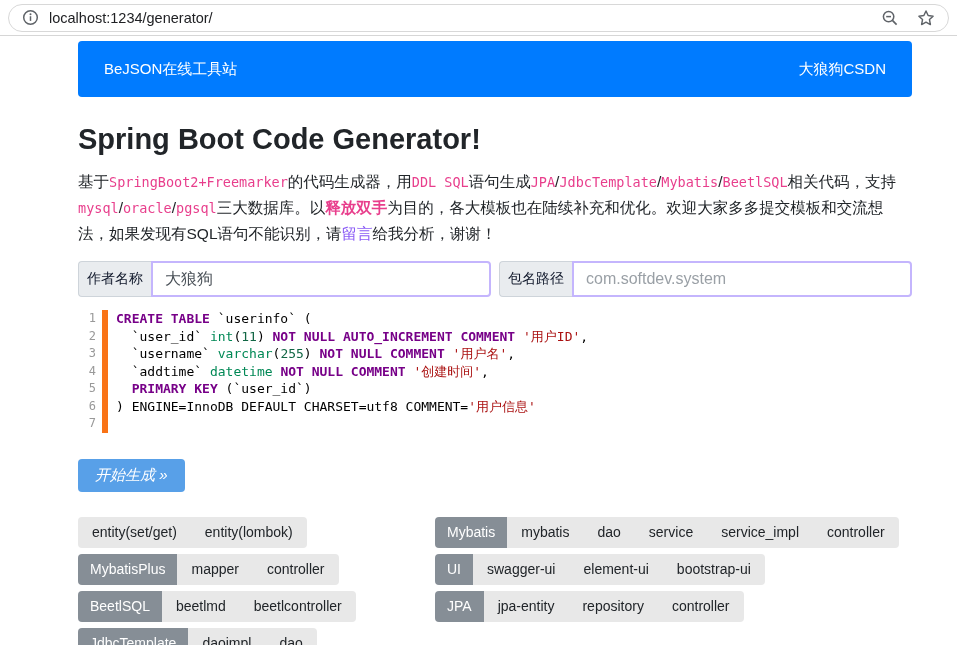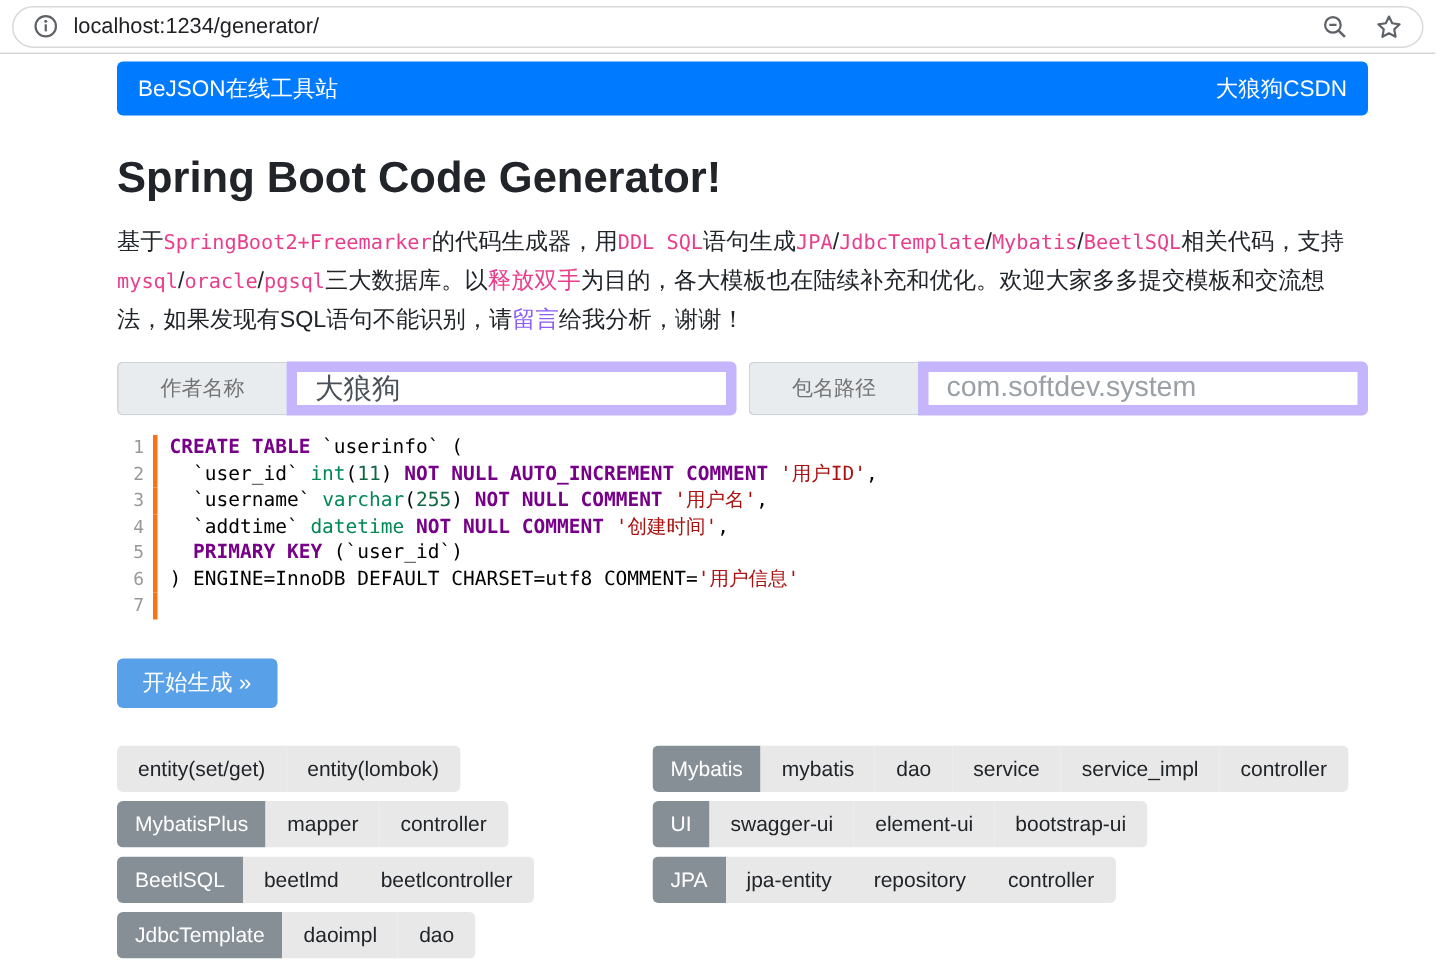--- a/index.html
+++ b/index.html
@@ -25,8 +25,8 @@
   
   .container { margin-left:78px; width:834px; }
   .navbar {
-    margin-top:5px; height:36px; background:#007bff; border-radius:4px;
-    display:flex; align-items:center; padding:0 14px;
+    margin-top:5px; height:56px; background:#007bff; border-radius:4px;
+    display:flex; align-items:center; padding:0 26px;
   }
   .brand, .nav-right { color:#fff; font-size:15px; text-decoration:none; cursor:pointer; }
   .nav-right { margin-left:auto; }

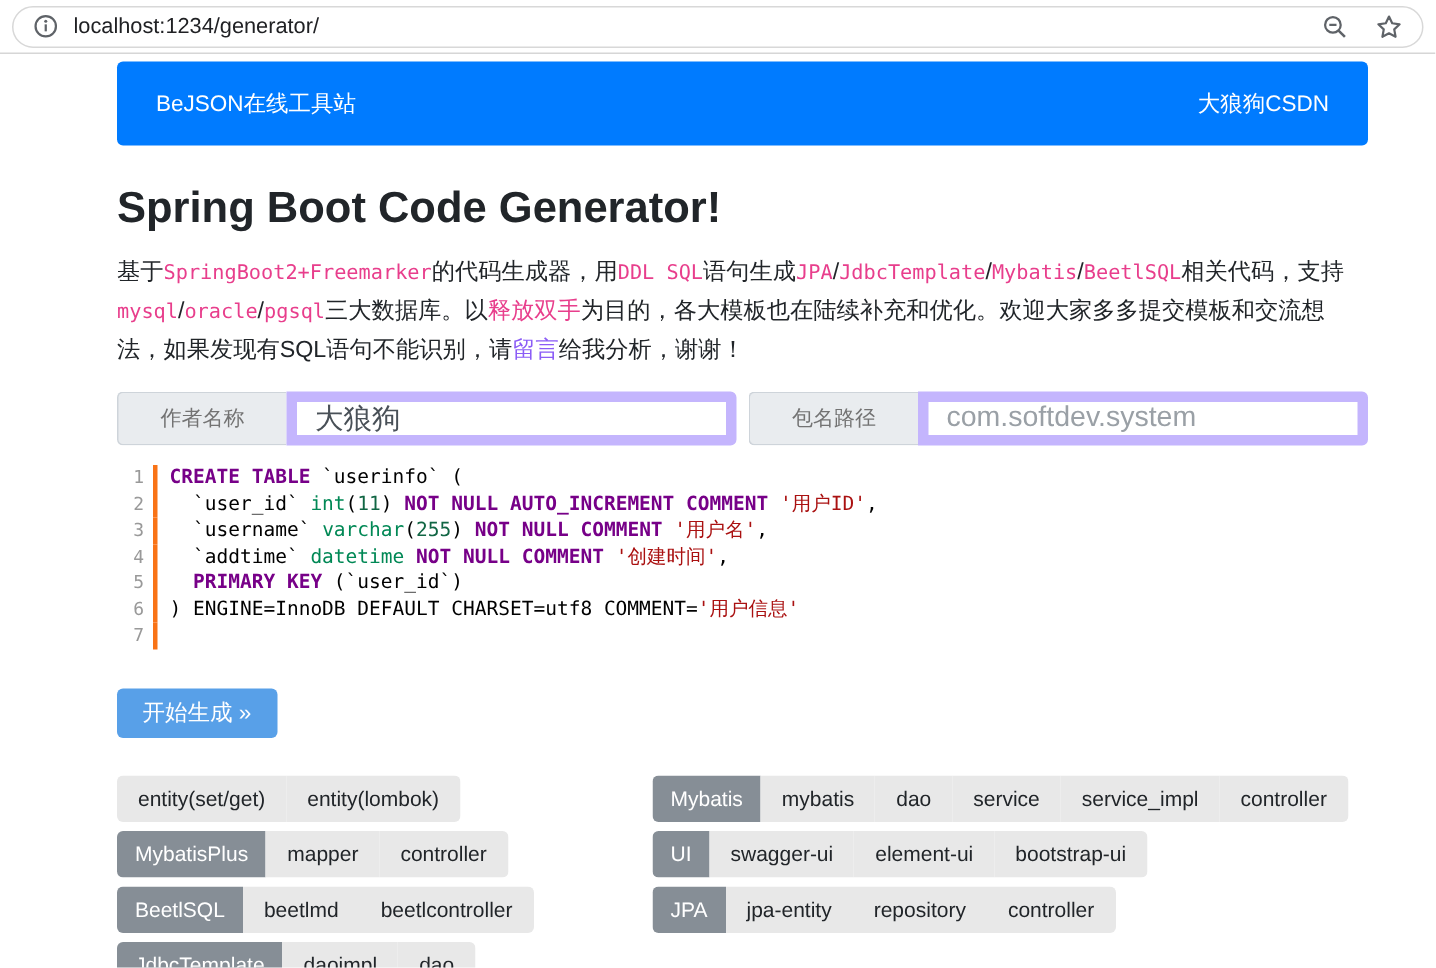--- a/index.html
+++ b/index.html
@@ -34,7 +34,7 @@
   .desc { margin:13px 0 0 0; font-size:15.5px; line-height:25px; color:#212529; }
   .run-text { color:#212529;text-align:center; }
   .run-code { font-family:"DejaVu Sans Mono","Liberation Mono",monospace; font-size:13.5px; color:#e83e8c; }
-  .run-em { color:#e83e8c; font-weight:400; }
+  .run-em { color:#e83e8c; font-weight:700; }
   .run-link { color:#8b5cf6; text-decoration:none; cursor:pointer; }
   
   .form-row { display:flex; gap:8px; margin-top:15px; }

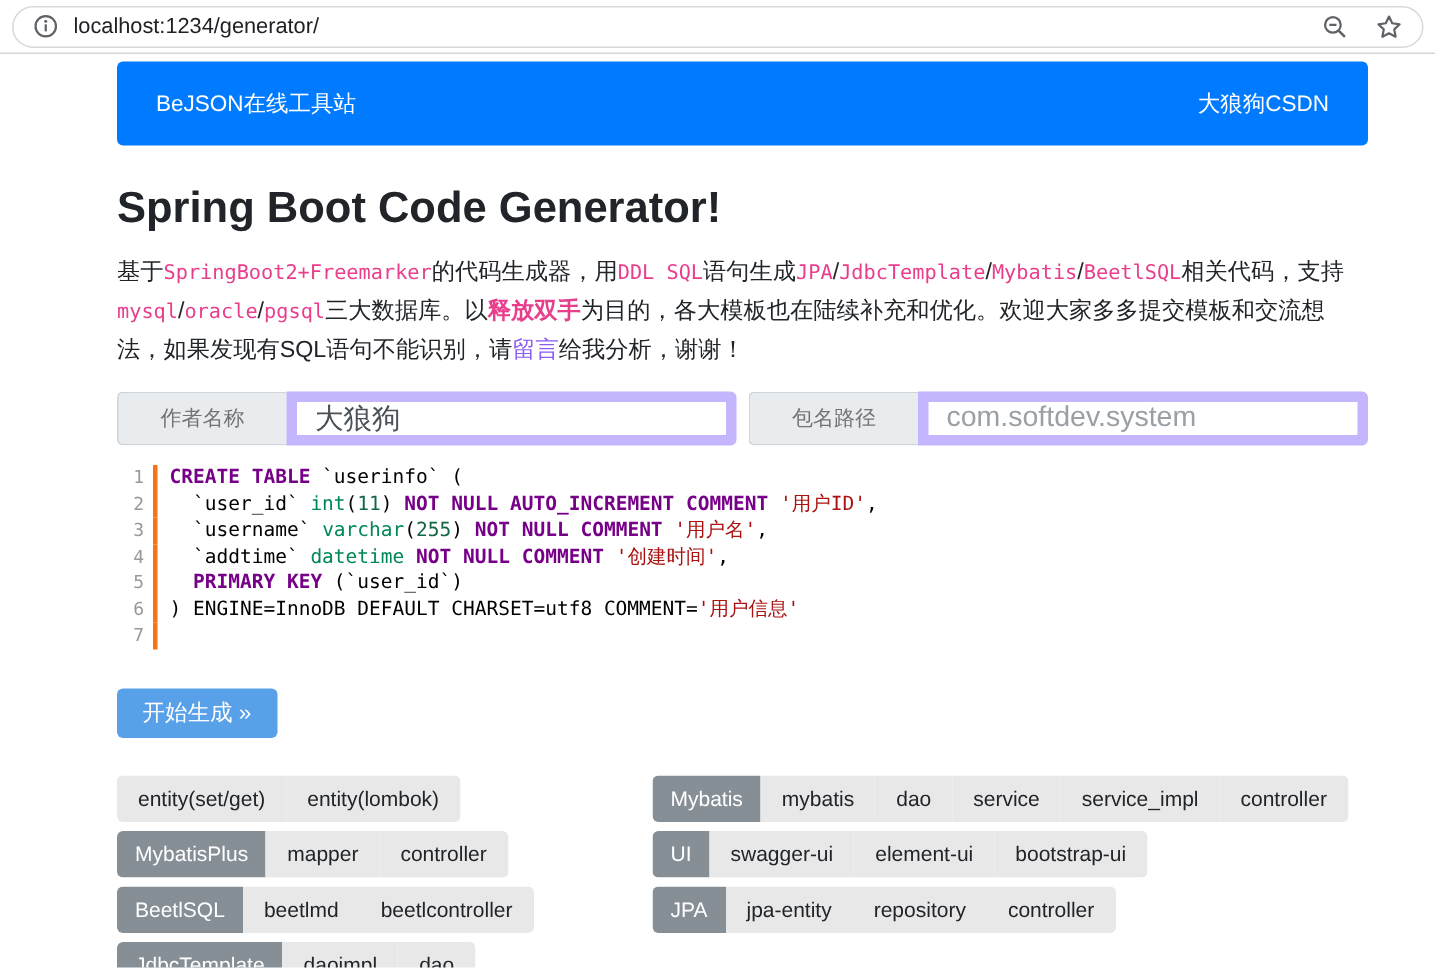--- a/index.html
+++ b/index.html
@@ -42,7 +42,7 @@
   .ig-label {
     background:#e9ecef; border:1px solid #ced4da; border-right:0;
     border-radius:4px 0 0 4px; display:flex; align-items:center;
-    padding:0 28px; font-size:14px; color:#737373; white-space:nowrap;
+    padding:0 8px; font-size:14px; color:#0f172a; white-space:nowrap;
   }
   .ig-input {
     flex:1; min-width:0; border:7px solid #c4b5fd; border-radius:0 4px 4px 0;

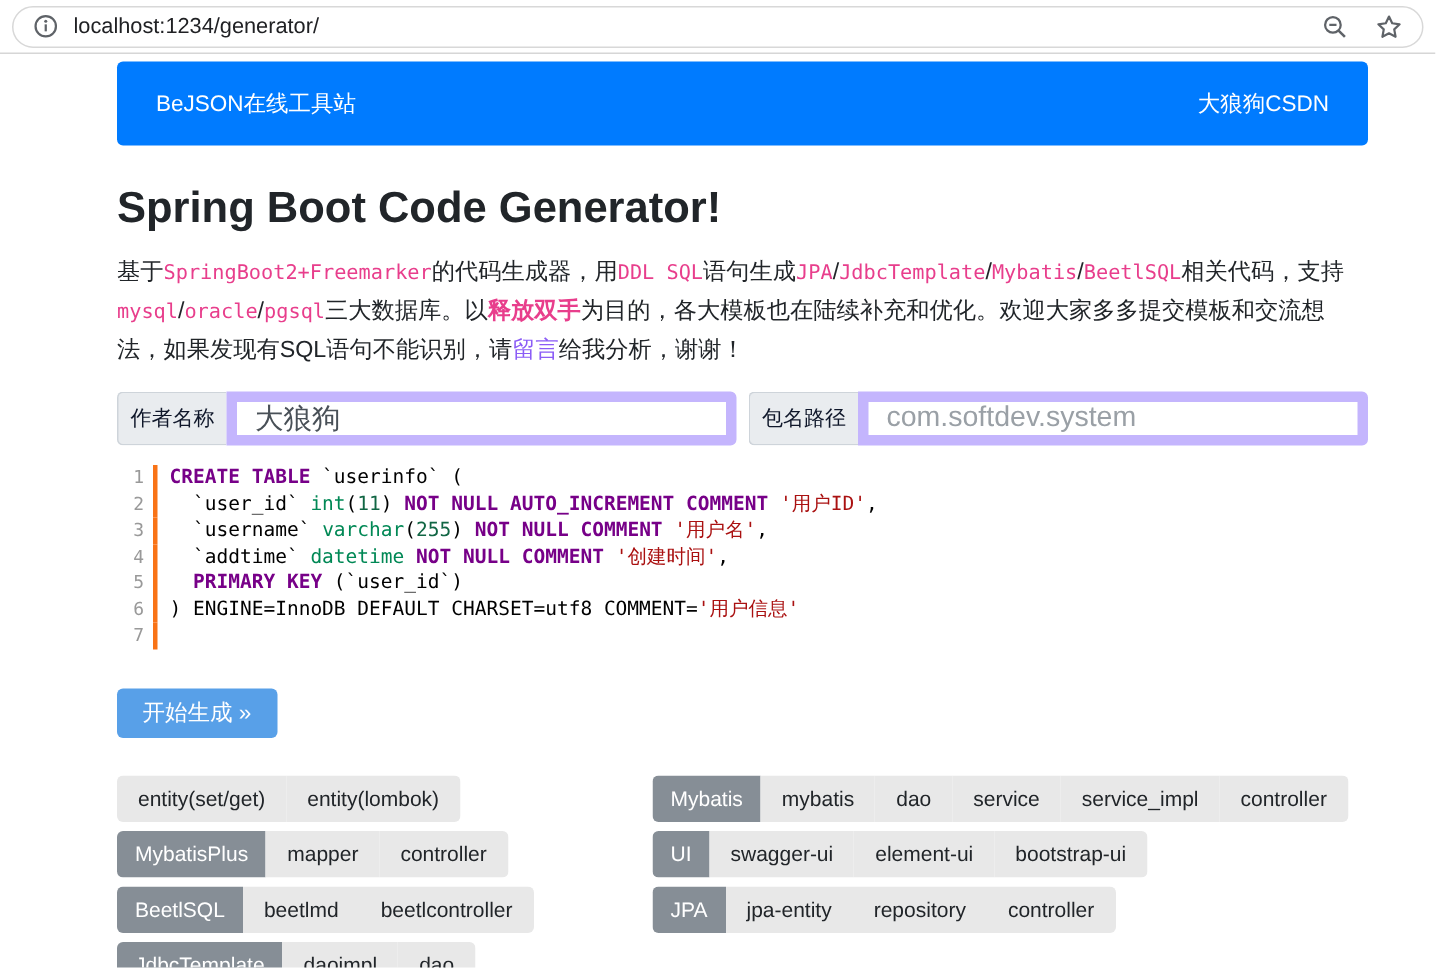--- a/index.html
+++ b/index.html
@@ -45,8 +45,8 @@
     padding:0 8px; font-size:14px; color:#0f172a; white-space:nowrap;
   }
   .ig-input {
-    flex:1; min-width:0; border:7px solid #c4b5fd; border-radius:0 4px 4px 0;
-    padding:0 12px; font-size:19px; color:#495057; outline:none;
+    flex:1; min-width:0; border:2px solid #c4b5fd; border-radius:0 4px 4px 0;
+    padding:0 12px; font-size:16px; color:#495057; outline:none;
     font-family:inherit; background:#fff;
   }
   .ig-input::placeholder { color:#9aa0a6; }

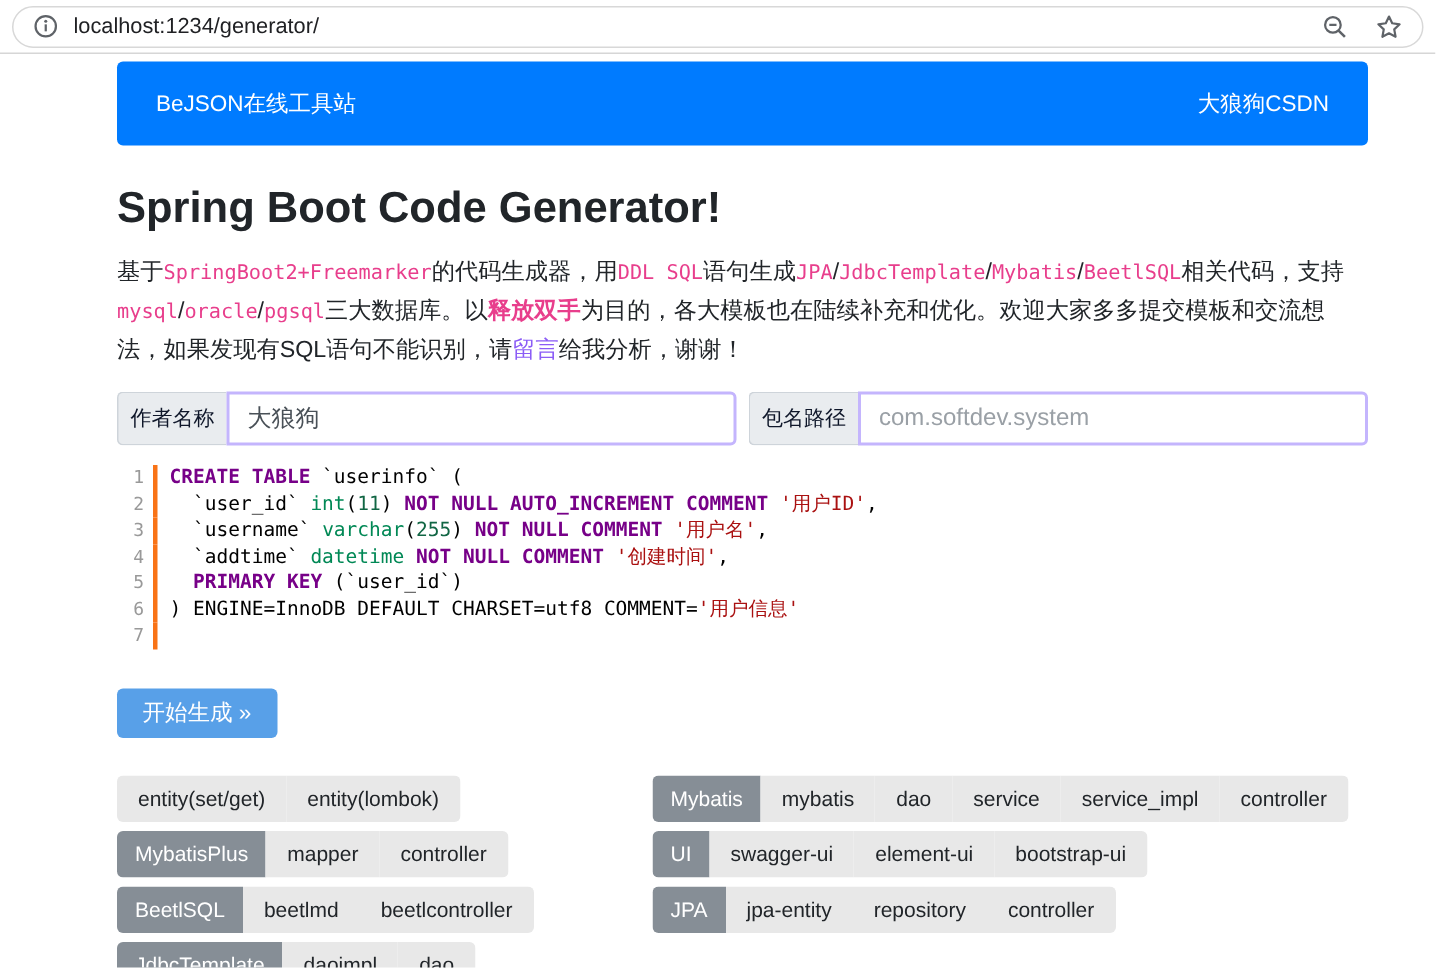--- a/index.html
+++ b/index.html
@@ -58,7 +58,7 @@
   }
   .code-line { display:flex; }
   .ln { flex:none; width:24px; text-align:right; padding-right:6px; color:#999; font-size:12px; }
-  .lc { border-left:3px solid #f97316; padding-left:8px; white-space:pre; min-height:17.5px; color:#000; flex:1; }
+  .lc { border-left:6px solid #f97316; padding-left:8px; white-space:pre; min-height:17.5px; color:#000; flex:1; }
   .tok-keyword { color:#708; font-weight:700; }
   .tok-type    { color:#085; }
   .tok-number  { color:#164; }

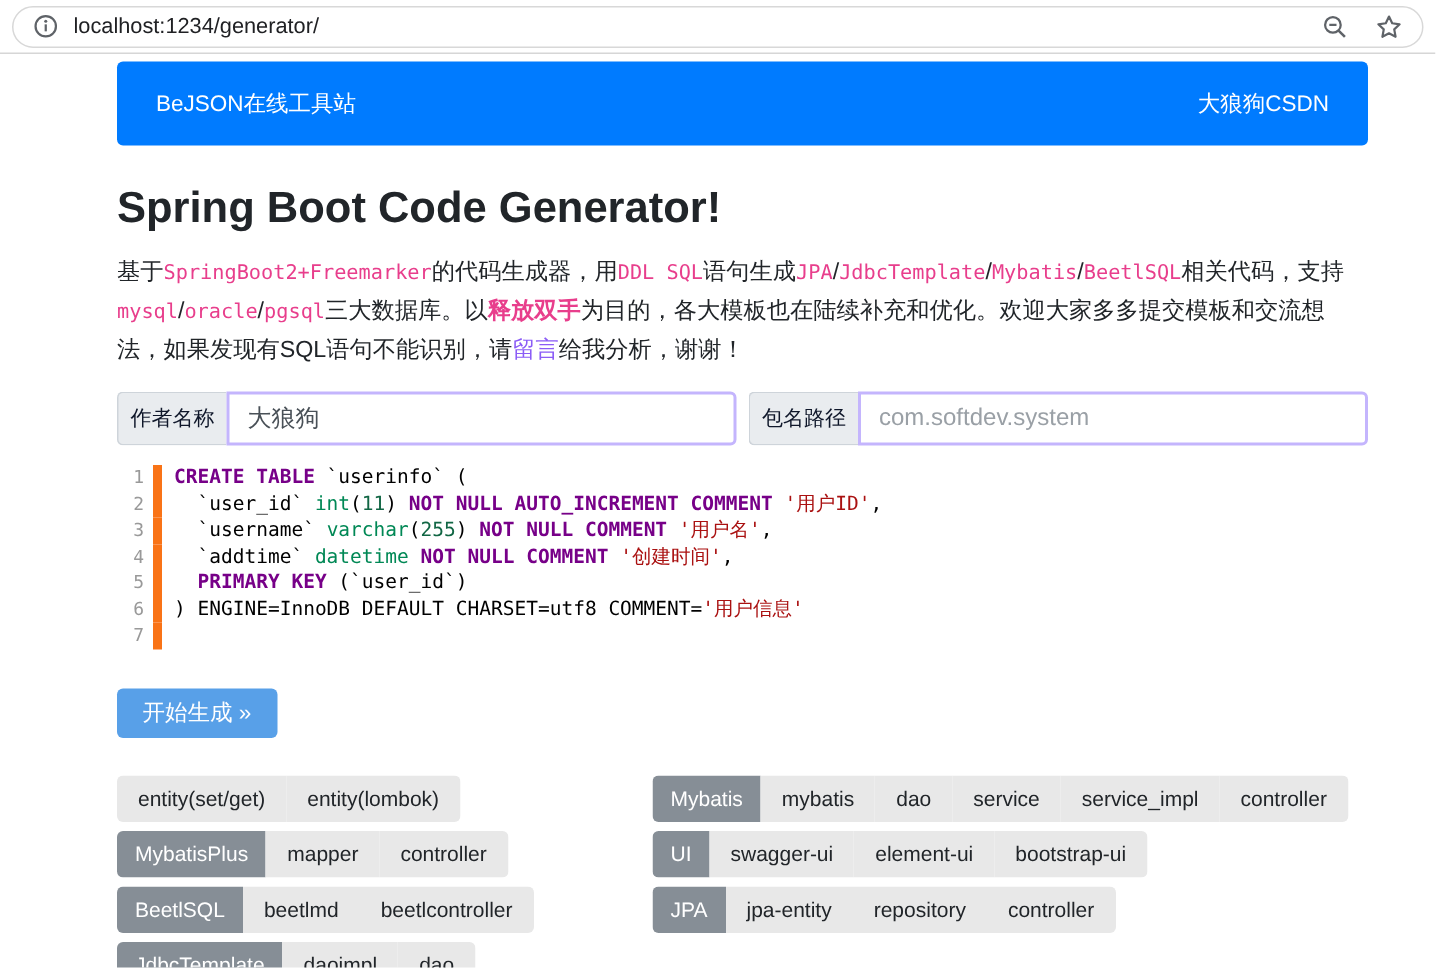--- a/index.html
+++ b/index.html
@@ -68,7 +68,7 @@
   .generate {
     margin-top:22px; height:33px; padding:0 17px;
     background:#58a0e8; border:none; border-radius:4px;
-    color:#fff; font-size:15px; cursor:pointer; font-family:inherit;
+    color:#fff; font-size:15px; cursor:pointer; font-family:inherit;font-style:italic;
   }
   
   .groups { display:flex; align-items:flex-start; margin-top:25px; padding-bottom:12px; }

